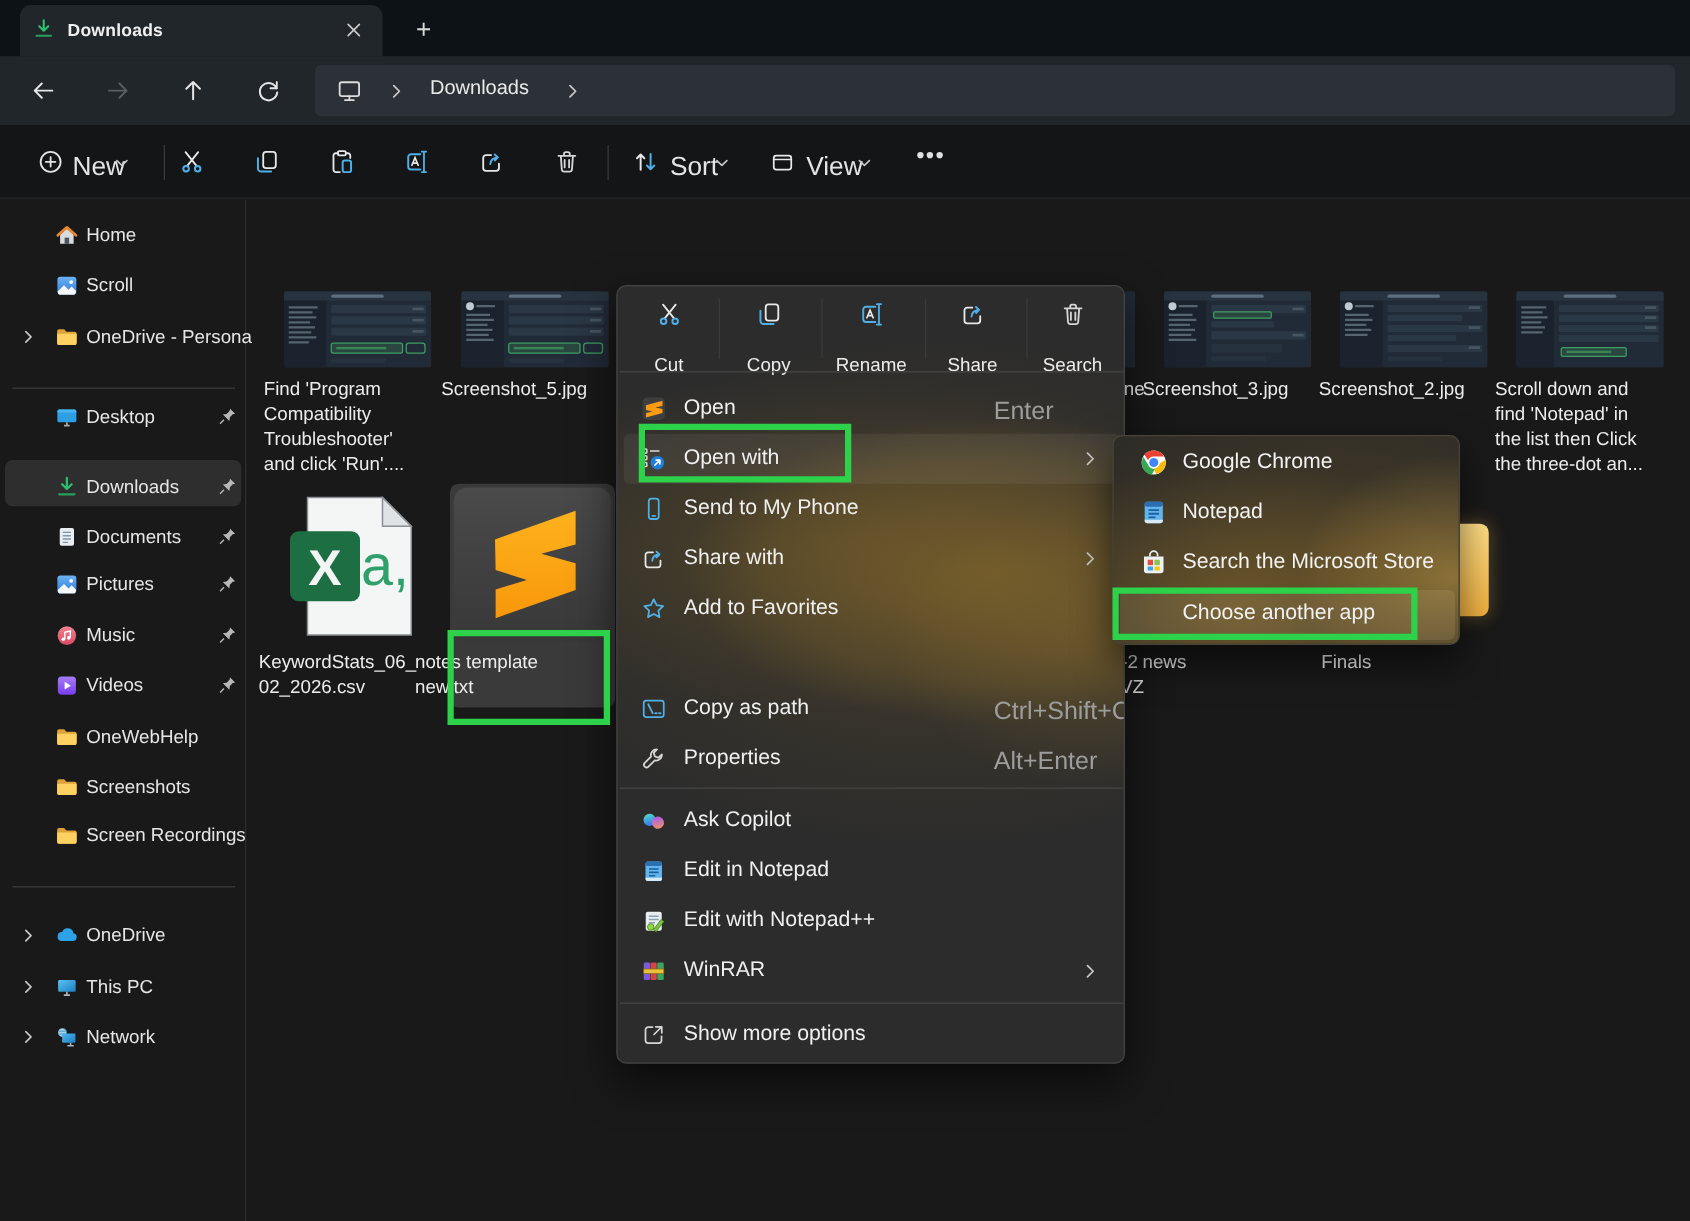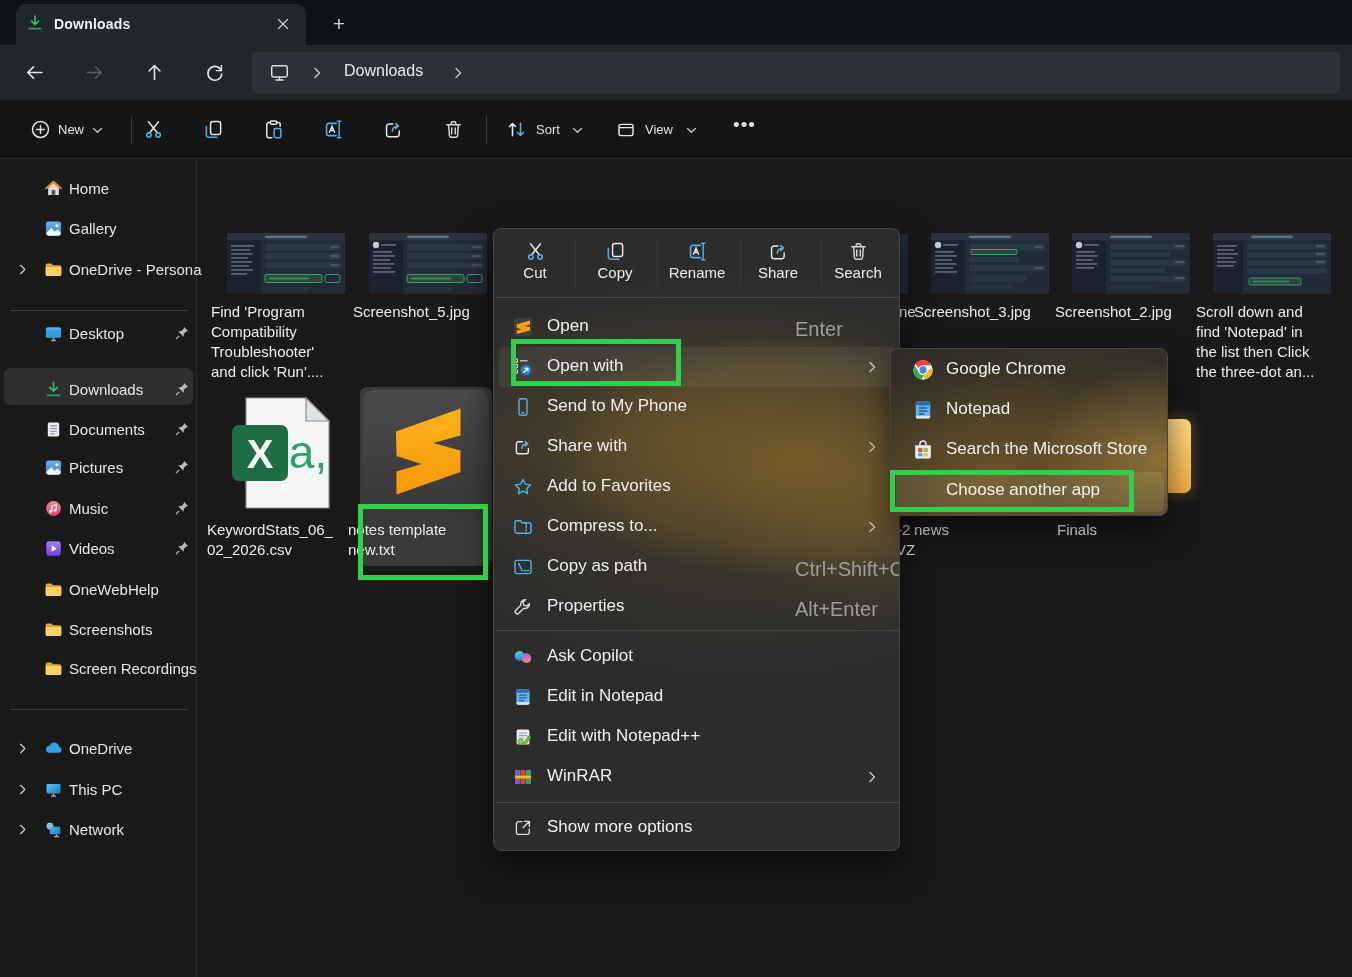--- a/index.html
+++ b/index.html
@@ -17,7 +17,7 @@
 #crumb{left:252px;top:7px;width:1088px;height:41px;background:#2b3136;border-radius:5px}
 #crumb .ct{position:absolute;left:92px;top:10px;font-size:16px;color:#eaeaea}
 #cmdbar{left:0;top:100px;width:1352px;height:59px;background:#131517;border-bottom:1px solid #262626}
-.cmdtxt{font-size:13px;color:#e4e4e4}
+.cmdtxt{font-size:21px;color:#e4e4e4}
 .vsep{width:1px;background:#3a3a3a}
 
 #side{left:0;top:160px;width:197px;height:817px;background:#191919;border-right:1px solid #2e2e2e}

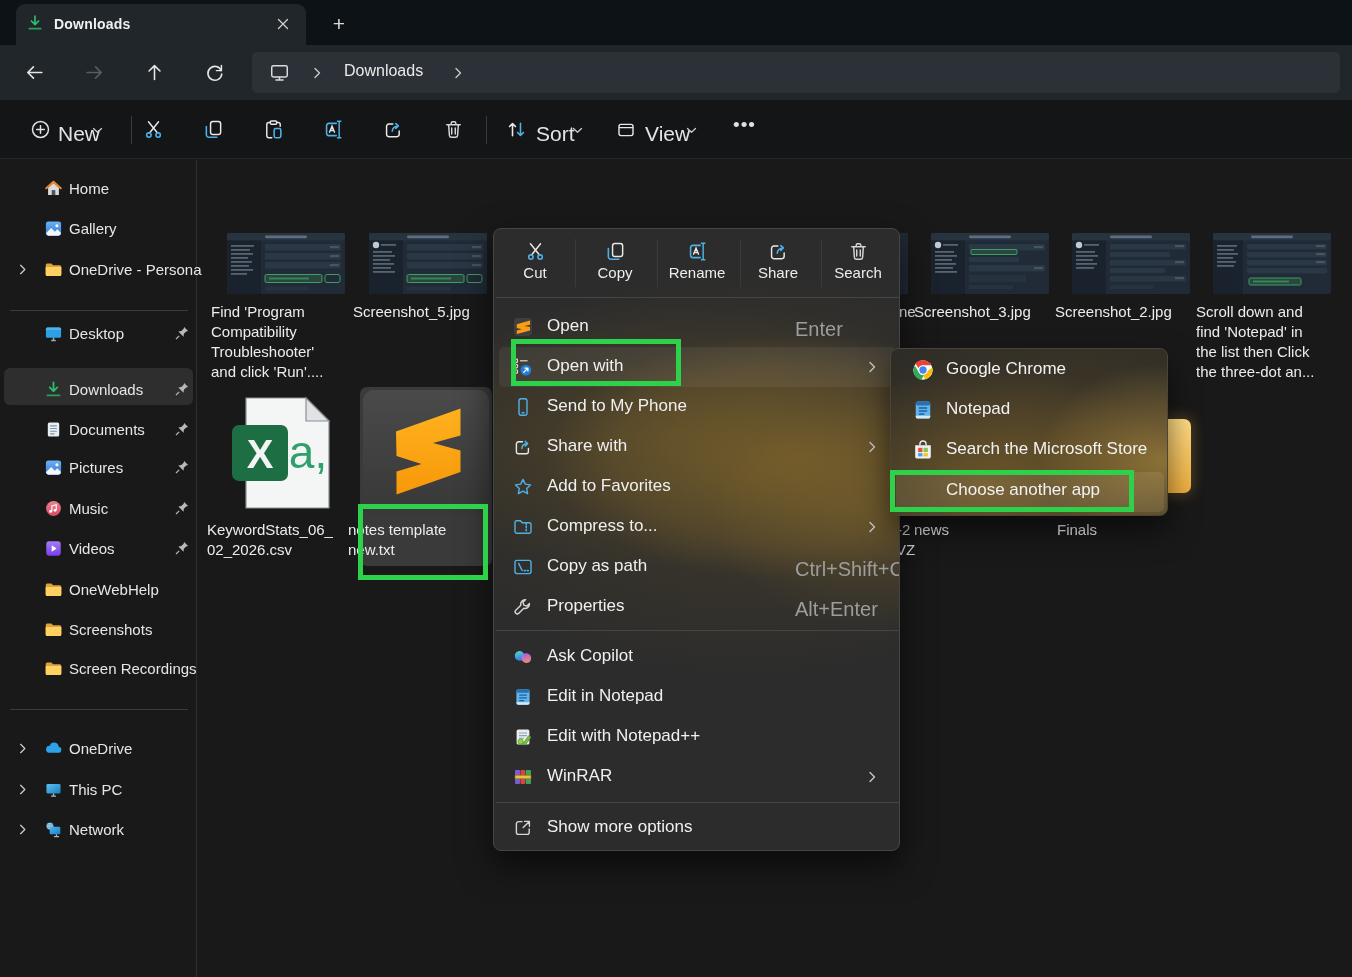--- a/index.html
+++ b/index.html
@@ -198,7 +198,7 @@
         <circle cx="13.6" cy="7" r="1.6" fill="#fff"></circle>
         <path d="M2.3 14.8 L7.6 9.6 l3.8 3.8 2.6-2.6 3.7 3.7 v.6 a2.6 2.6 0 0 1-2.6 2.6 H4.9 a2.6 2.6 0 0 1-2.6-2.6z" fill="#f5f8fb"></path>
       </svg>
-   <span class="lbl">Gallery</span>
+   <span class="lbl">Scroll</span>
     </div>
  <div class="sitem" style="top:92px">
    <svg class="chev" viewBox="0 0 14 14" fill="none" stroke="#c9c9c9" stroke-width="1.4" stroke-linecap="round" stroke-linejoin="round">

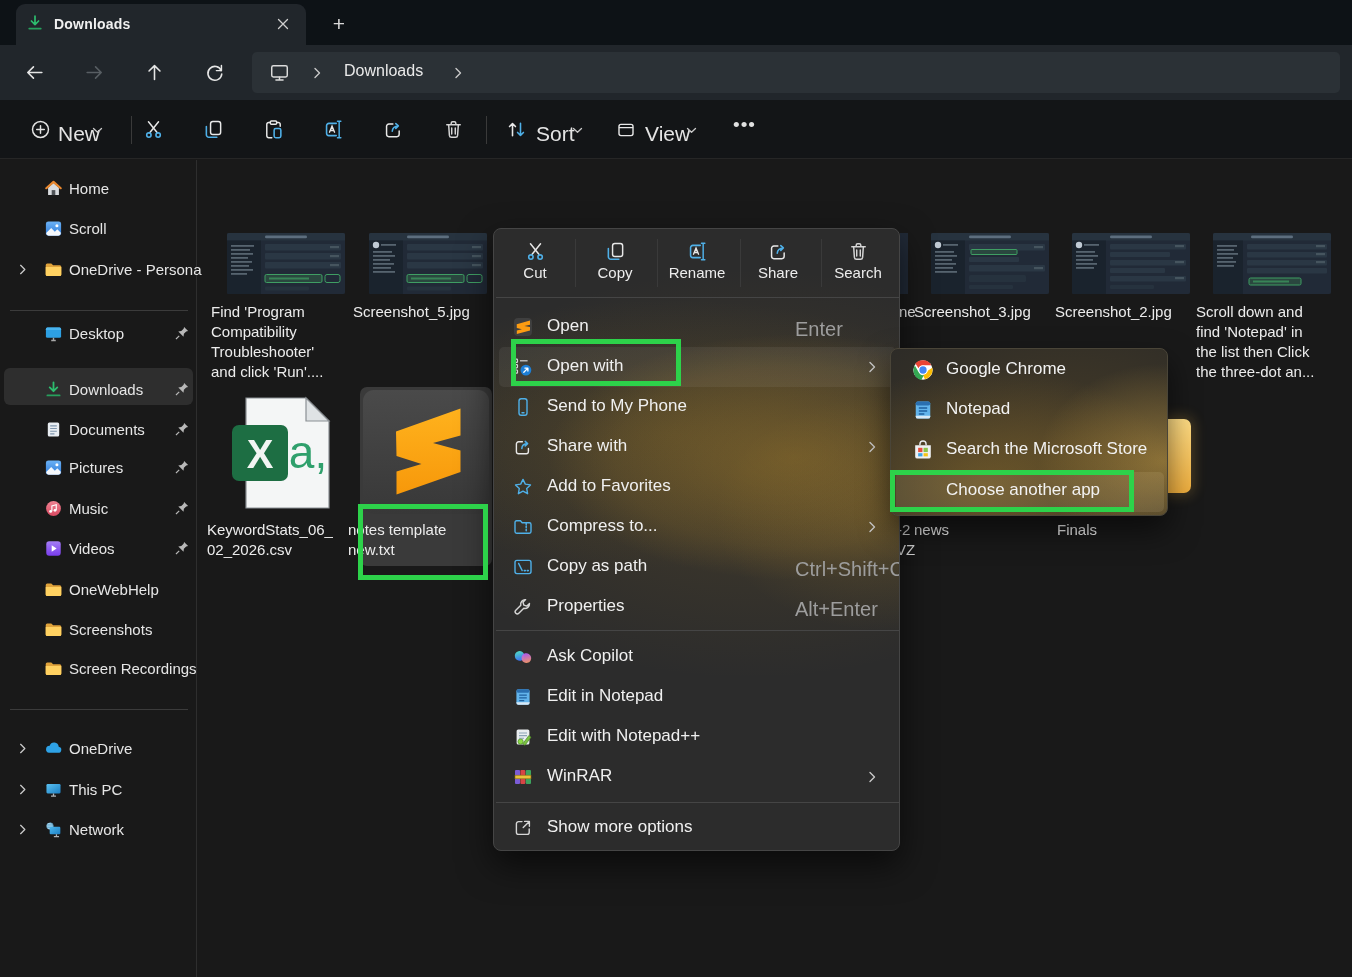--- a/index.html
+++ b/index.html
@@ -48,7 +48,7 @@
 .msep{position:absolute;left:2px;width:403px;height:1px;background:#454545}
 .ibtn{position:absolute;top:8px;width:72px;height:58px;text-align:center}
 .ibtn svg{margin:4px auto 0}
-.ibtn .blb{font-size:15px;color:#ededed;margin-top:2px}
+.ibtn .blb{font-size:15px;color:#ededed;margin-top:22px}
 #submenu{left:890px;top:348px;width:278px;height:168px;background:#2b2a27;border:1px solid #4a4538;
  border-radius:8px;box-shadow:0 14px 30px rgba(0,0,0,.55);overflow:hidden}
 #submenu .tint{position:absolute;left:0;top:0;width:100%;height:100%;

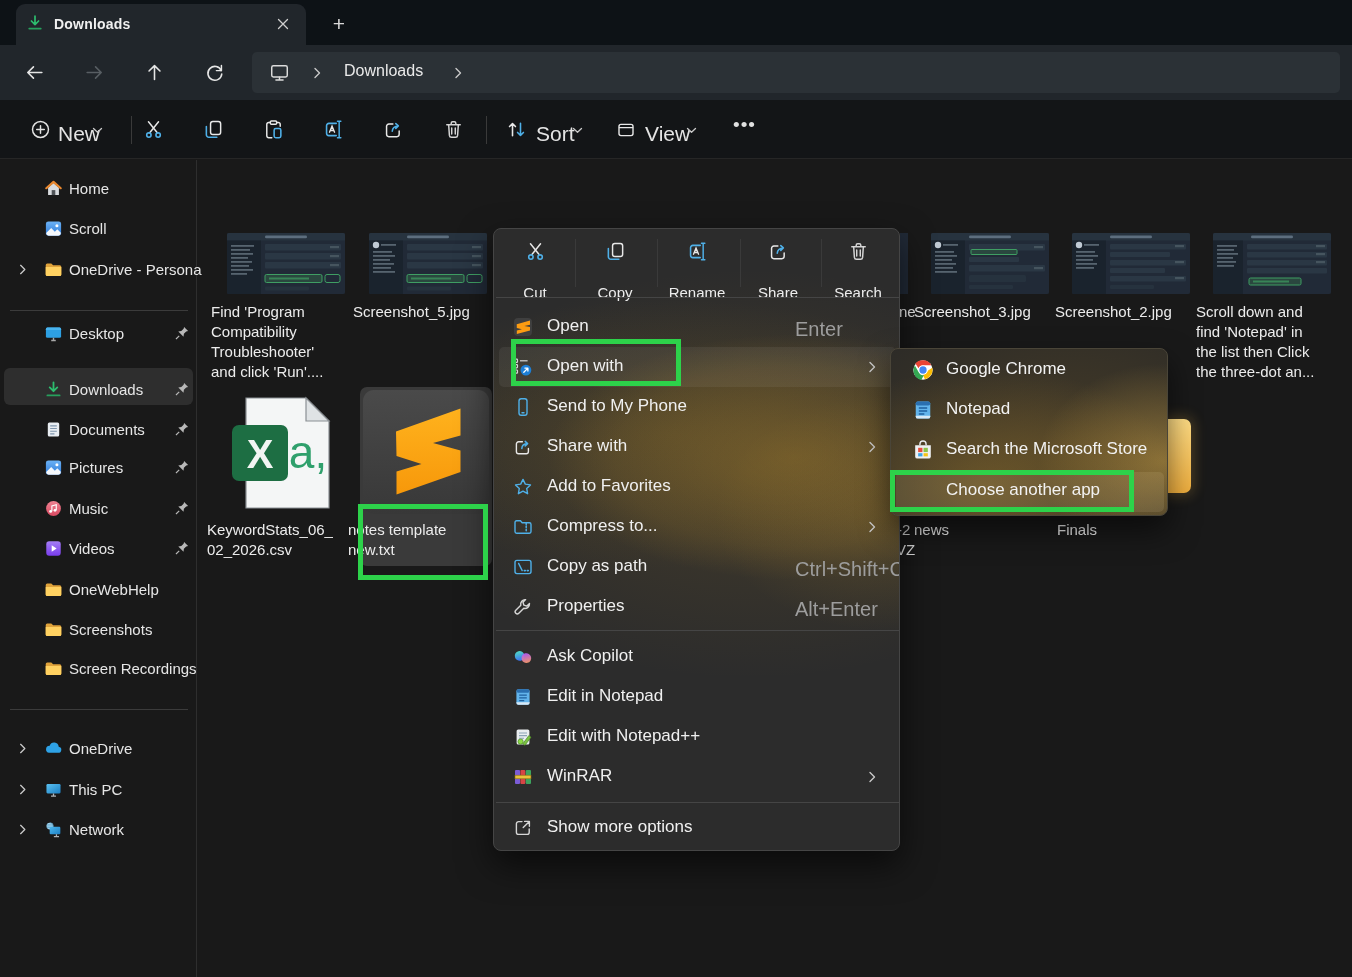--- a/index.html
+++ b/index.html
@@ -558,7 +558,7 @@
       </defs>
   <path fill="url(#subg)" d="M3 29.5 L67.5 6.5 L67.5 33.5 L40 41 L67.5 48.5 L67.5 70 L3.5 92.5 L3.5 69.5 L28.5 62 L3.5 54 Z"></path>
  </svg>
- <div class="cap" style="left:348px;top:520px;width:152px">notes template
+ <div class="cap" style="left:332px;top:520px;width:152px">notes template
 new.txt</div>
 
  <div class="cap" style="left:897px;top:520px;width:22px;text-align:left">-2</div>

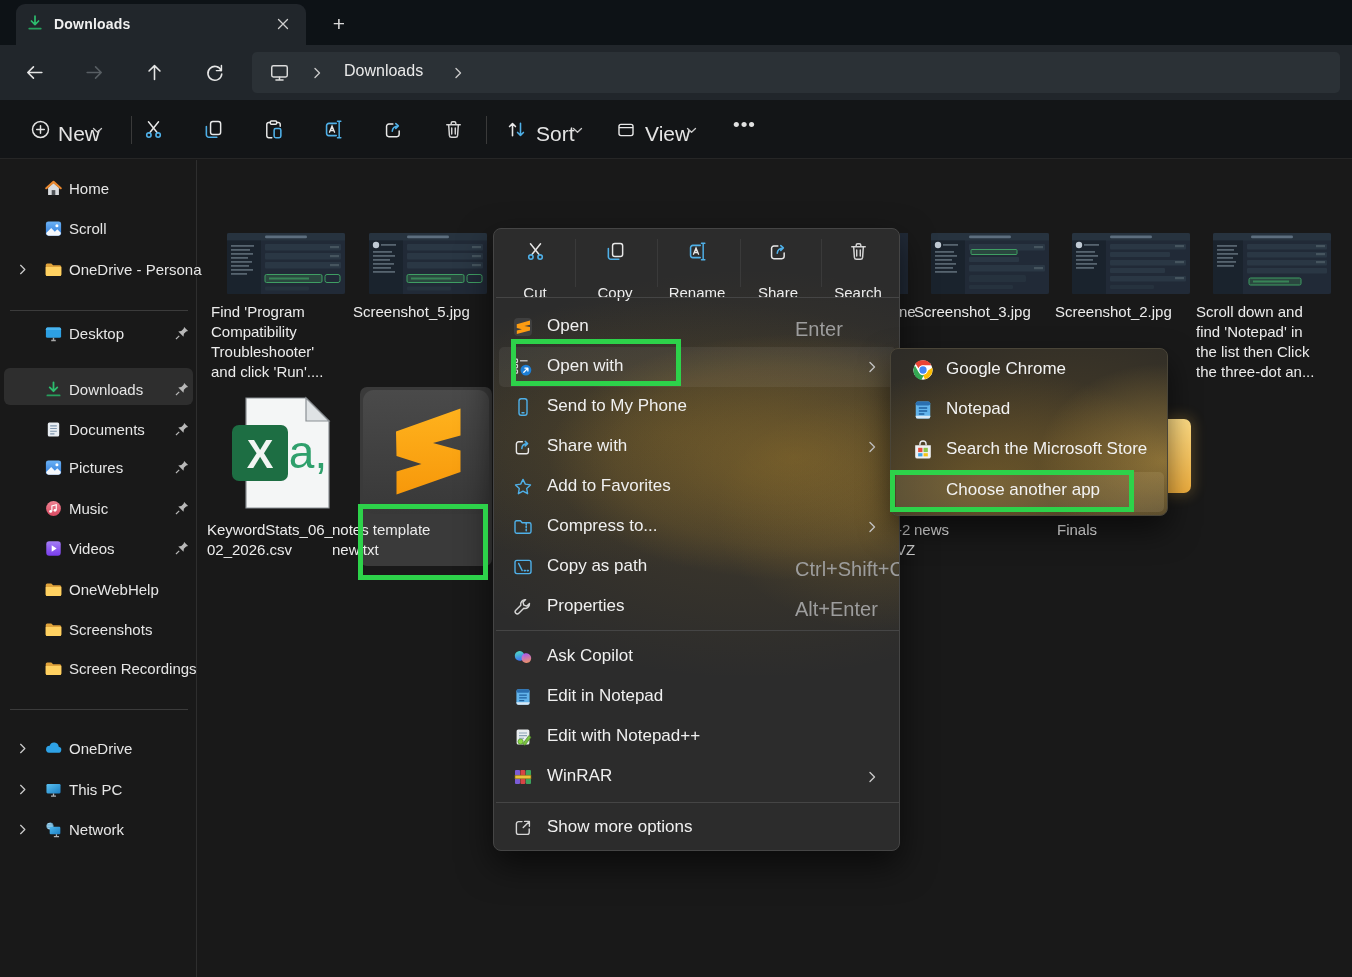--- a/index.html
+++ b/index.html
@@ -664,16 +664,6 @@
       </svg>
    <span class="mlbl">Add to Favorites</span>
     </div>
- <div class="mi" style="top:278px">
-   <svg class="mic" viewBox="0 0 20 20" fill="none" stroke="#4fb0e8" stroke-width="1.4" stroke-linecap="round">
-        <path d="M2 5.4 A1.6 1.6 0 0 1 3.6 3.8 H7.4 L9.2 5.8 H16.4 A1.6 1.6 0 0 1 18 7.4 V14.6 A1.6 1.6 0 0 1 16.4 16.2 H3.6 A1.6 1.6 0 0 1 2 14.6z"></path>
-        <path d="M13.2 5.8 V7.4 M13.2 9 V10.6 M13.2 12.2 V13.8" stroke-width="1.5"></path>
-      </svg>
-   <span class="mlbl">Compress to...</span>
-   <svg class="mch" viewBox="0 0 14 14" fill="none" stroke="#c9c9c9" stroke-width="1.4" stroke-linecap="round" stroke-linejoin="round">
-        <path d="M5 2.5 L9.5 7 L5 11.5"></path>
-      </svg>
-    </div>
  <div class="mi" style="top:318px">
    <svg class="mic" viewBox="0 0 20 20" fill="none" stroke="#4fb0e8" stroke-width="1.4" stroke-linecap="round">
         <rect x="2" y="3.4" width="16" height="13.2" rx="2"></rect>

